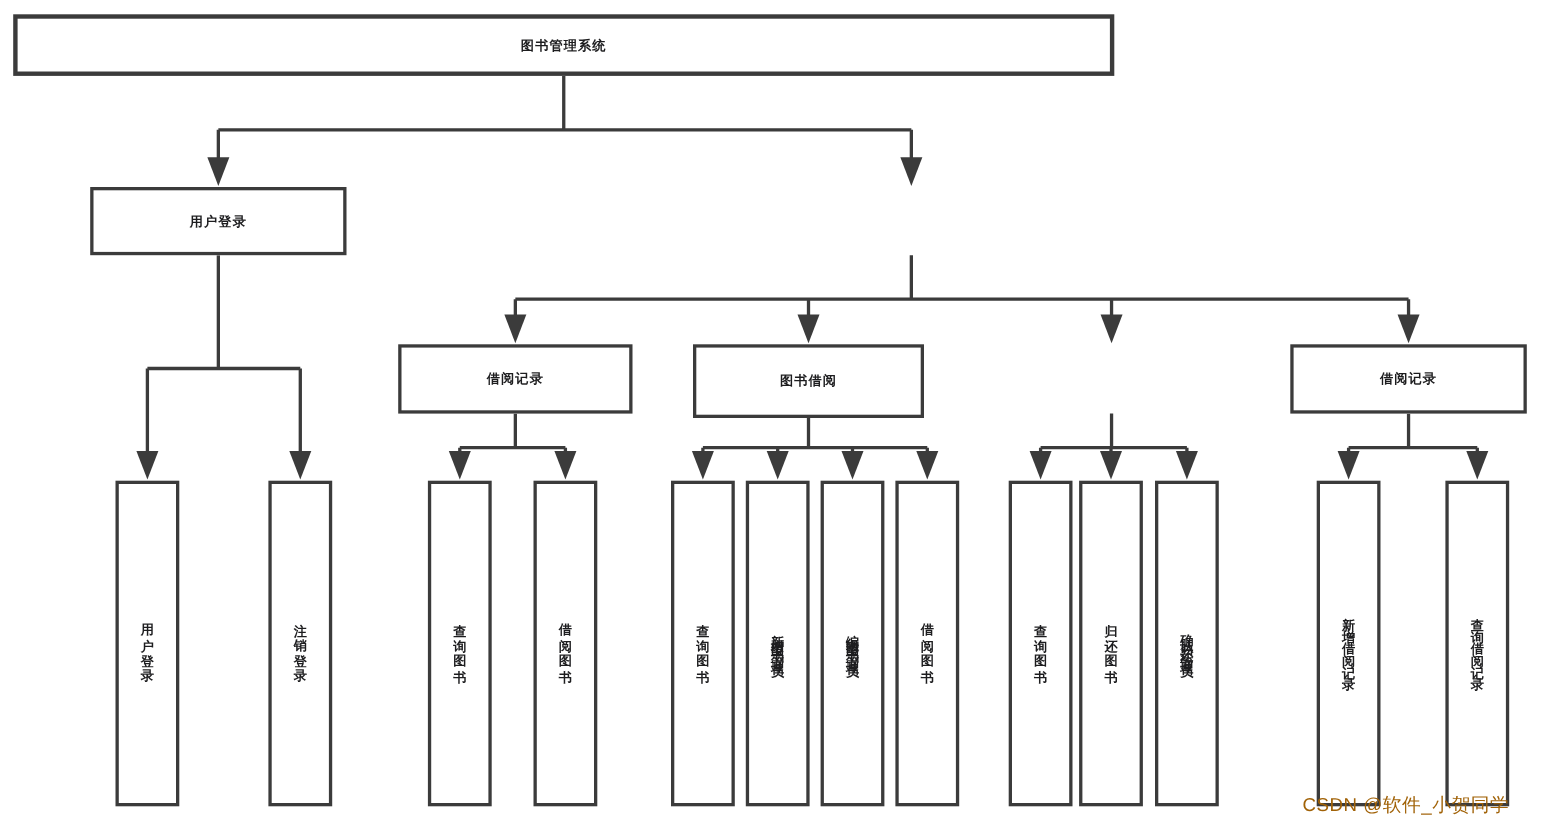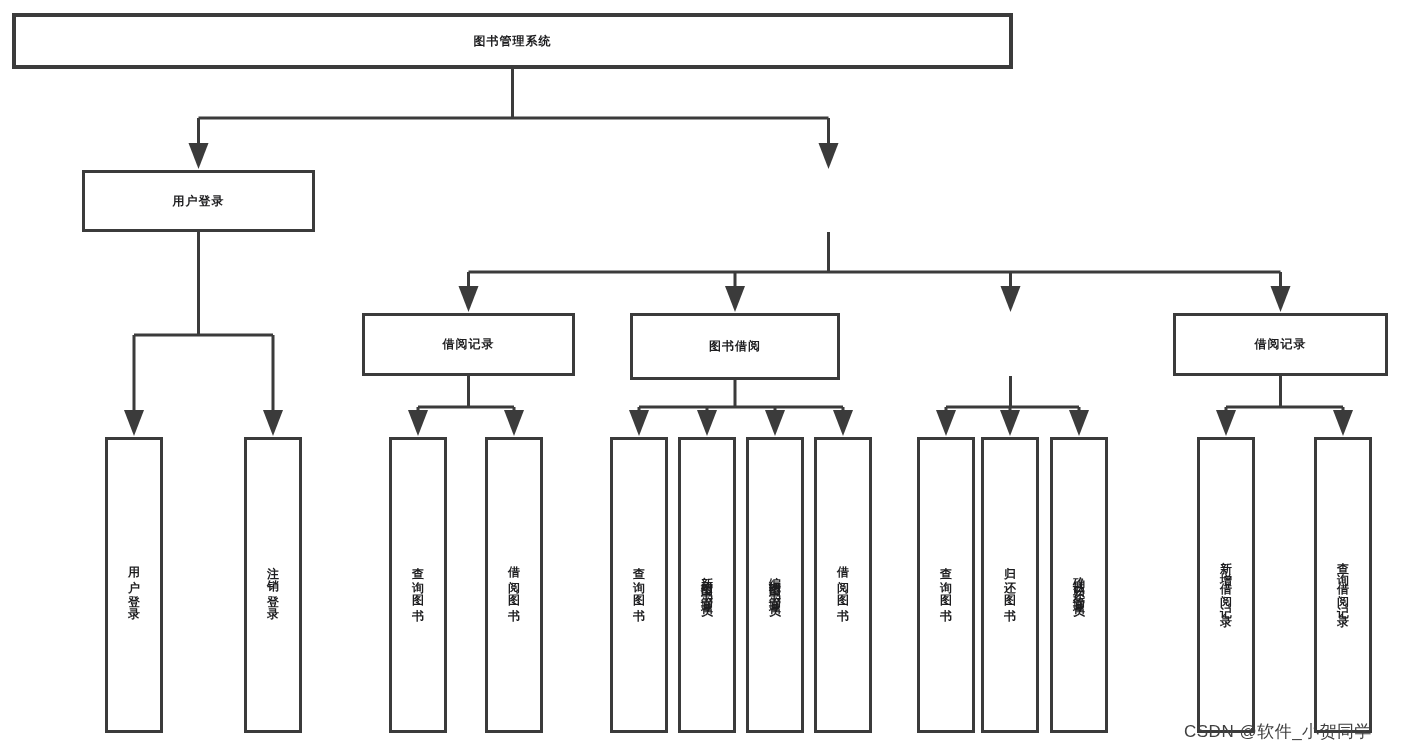--- a/index.html
+++ b/index.html
@@ -41,7 +41,7 @@
     position:absolute;
     left:1184px;top:720px;
     font-size:17px;
-    color:#404040;
+    color:#a16207;
     letter-spacing:0.5px;
     white-space:nowrap;
   }

